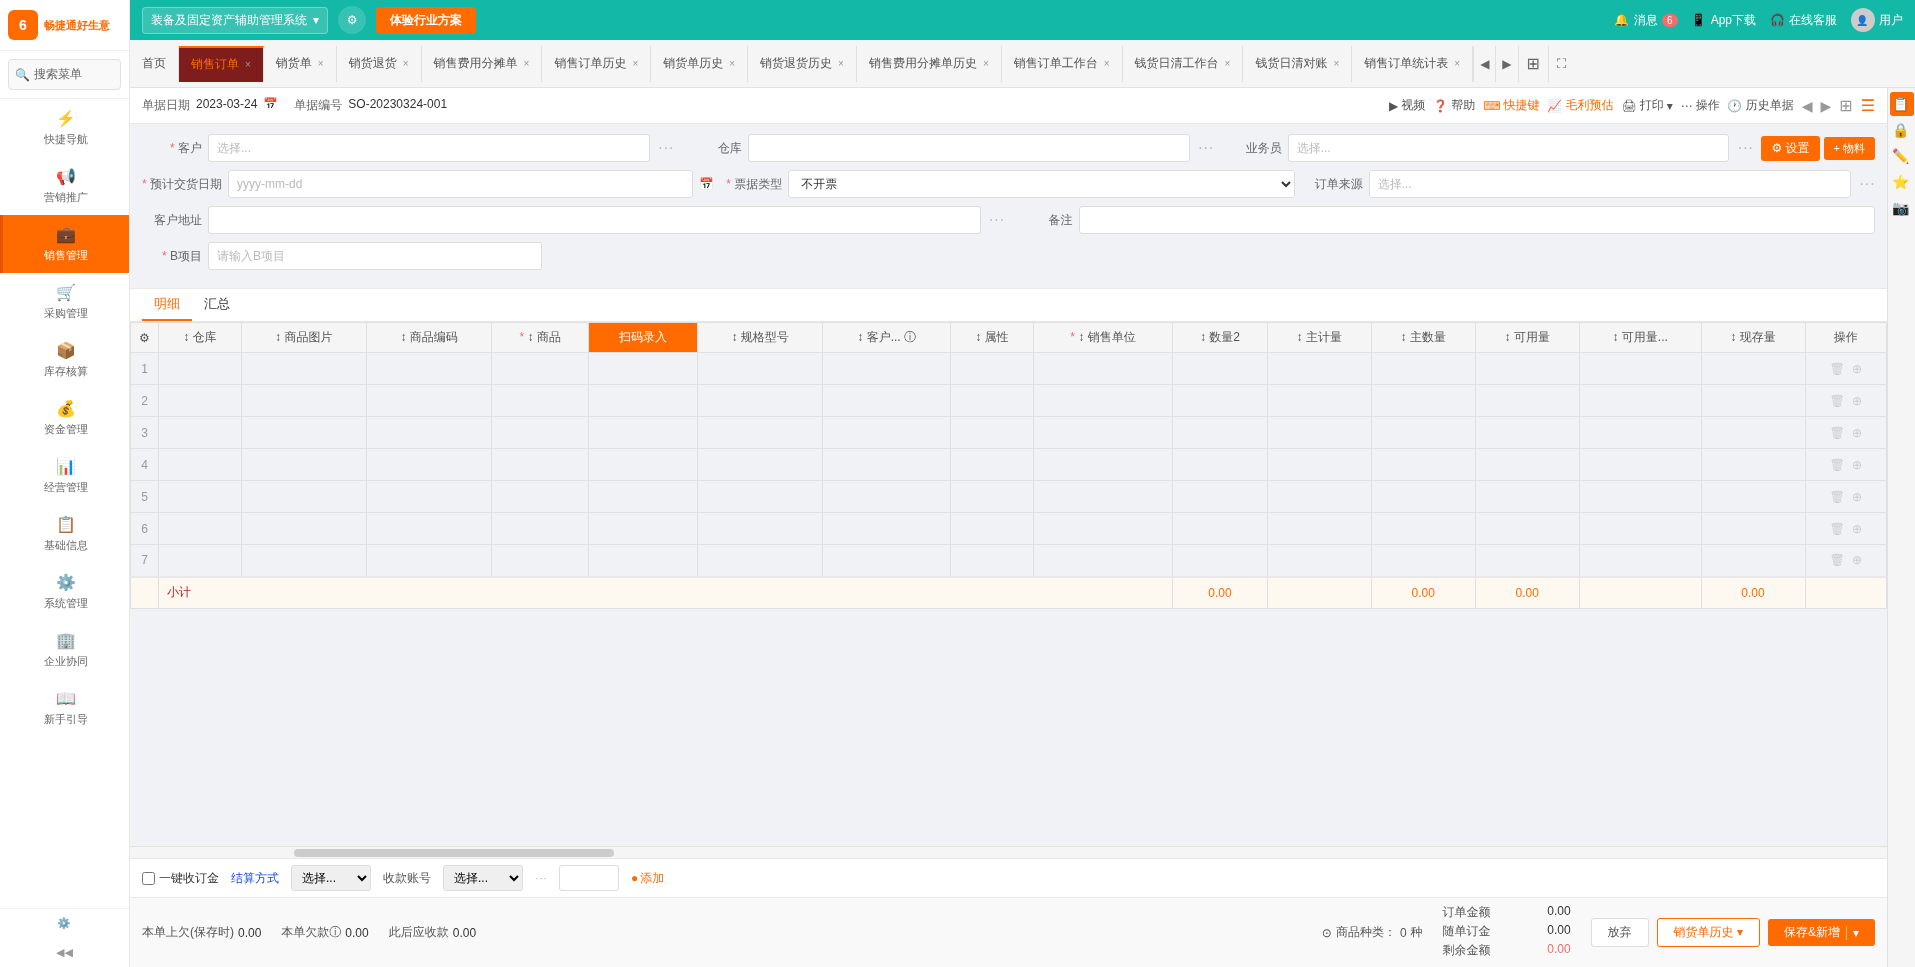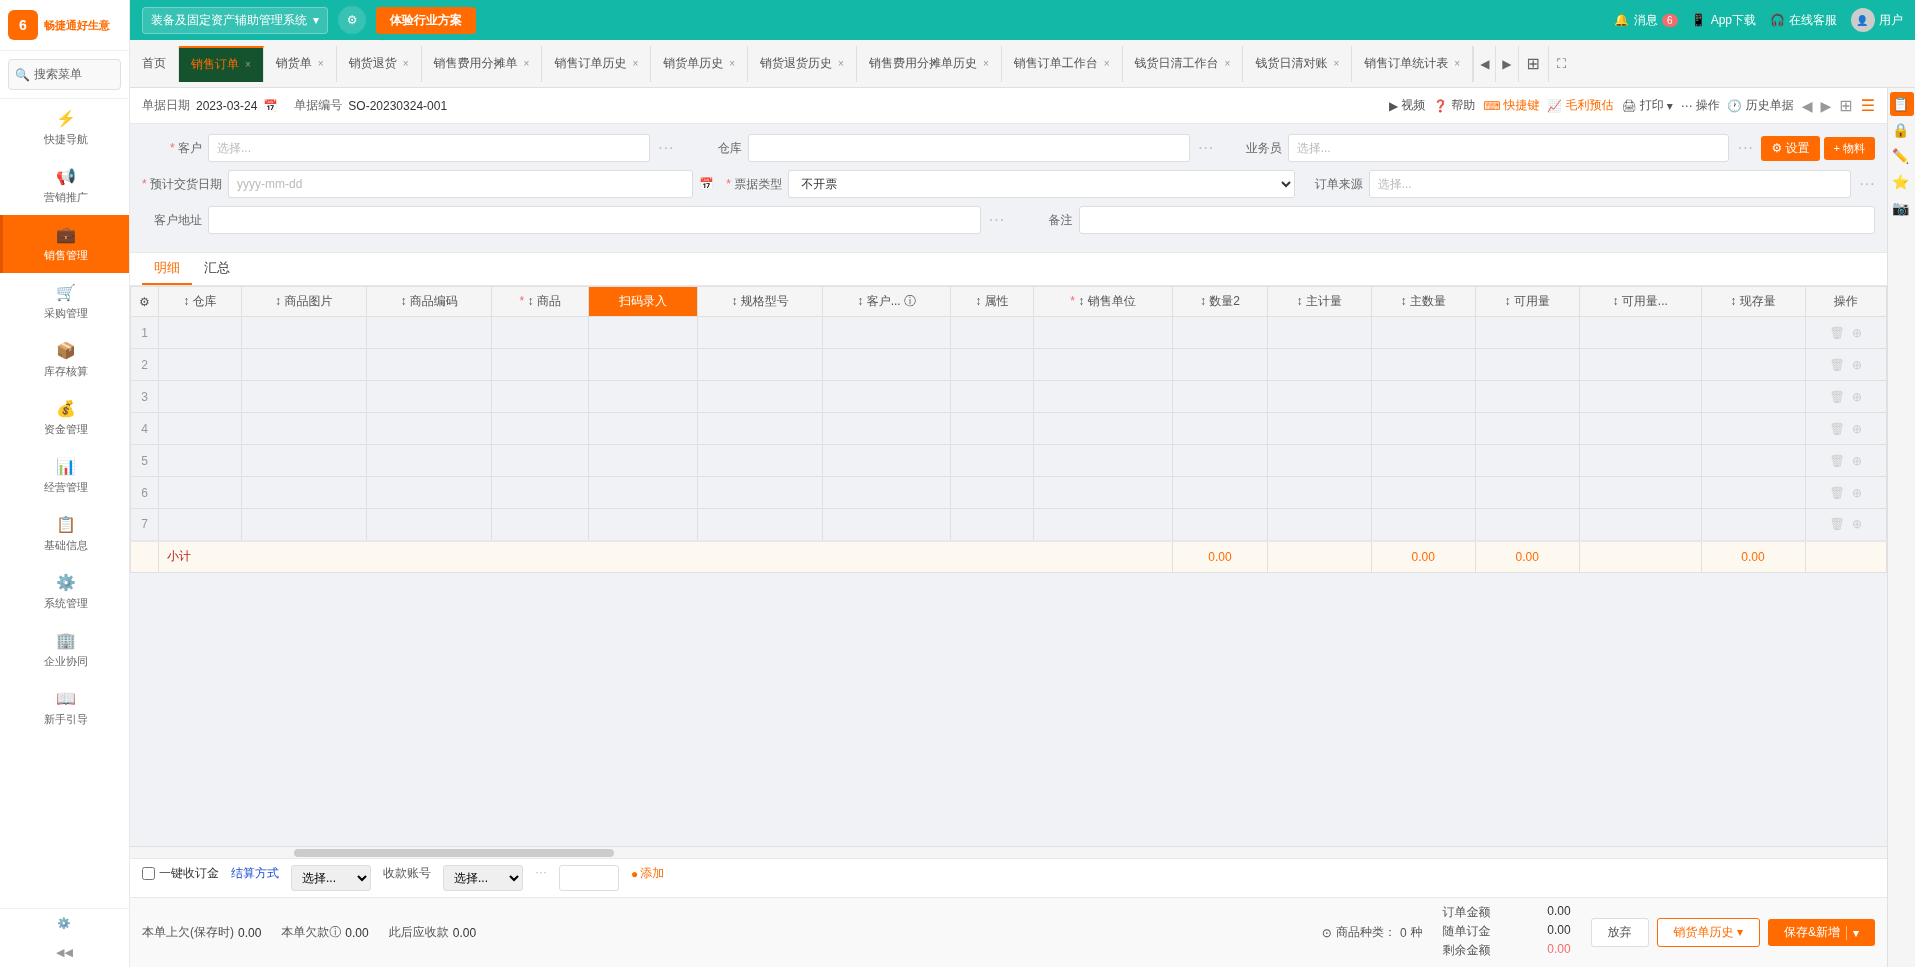--- a/index.html
+++ b/index.html
@@ -37,7 +37,7 @@
     
     .tab-bar { height: 48px; background: #f5f5f5; display: flex; align-items: center; border-bottom: 1px solid #e0e0e0; overflow: hidden; }
     .tab-item { padding: 0 12px; height: 36px; display: flex; align-items: center; gap: 4px; cursor: pointer; white-space: nowrap; font-size: 12px; border-right: 1px solid #e0e0e0; color: #555; position: relative; flex-shrink: 0; }
-    .tab-item.active { background: #14532d; color: #ff6b00; border-top: 2px solid #ff6b00; }
+    .tab-item.active { background: #7f1d1d; color: #ff6b00; border-top: 2px solid #ff6b00; }
     .tab-item .close-x { color: #999; font-size: 10px; margin-left: 2px; }
     .tab-nav-btn { padding: 0 6px; cursor: pointer; color: #666; display: flex; align-items: center; height: 36px; border-left: 1px solid #e0e0e0; }
     .tab-more-btn { padding: 0 8px; cursor: pointer; color: #666; display: flex; align-items: center; height: 36px; border-left: 1px solid #e0e0e0; font-size: 16px; }

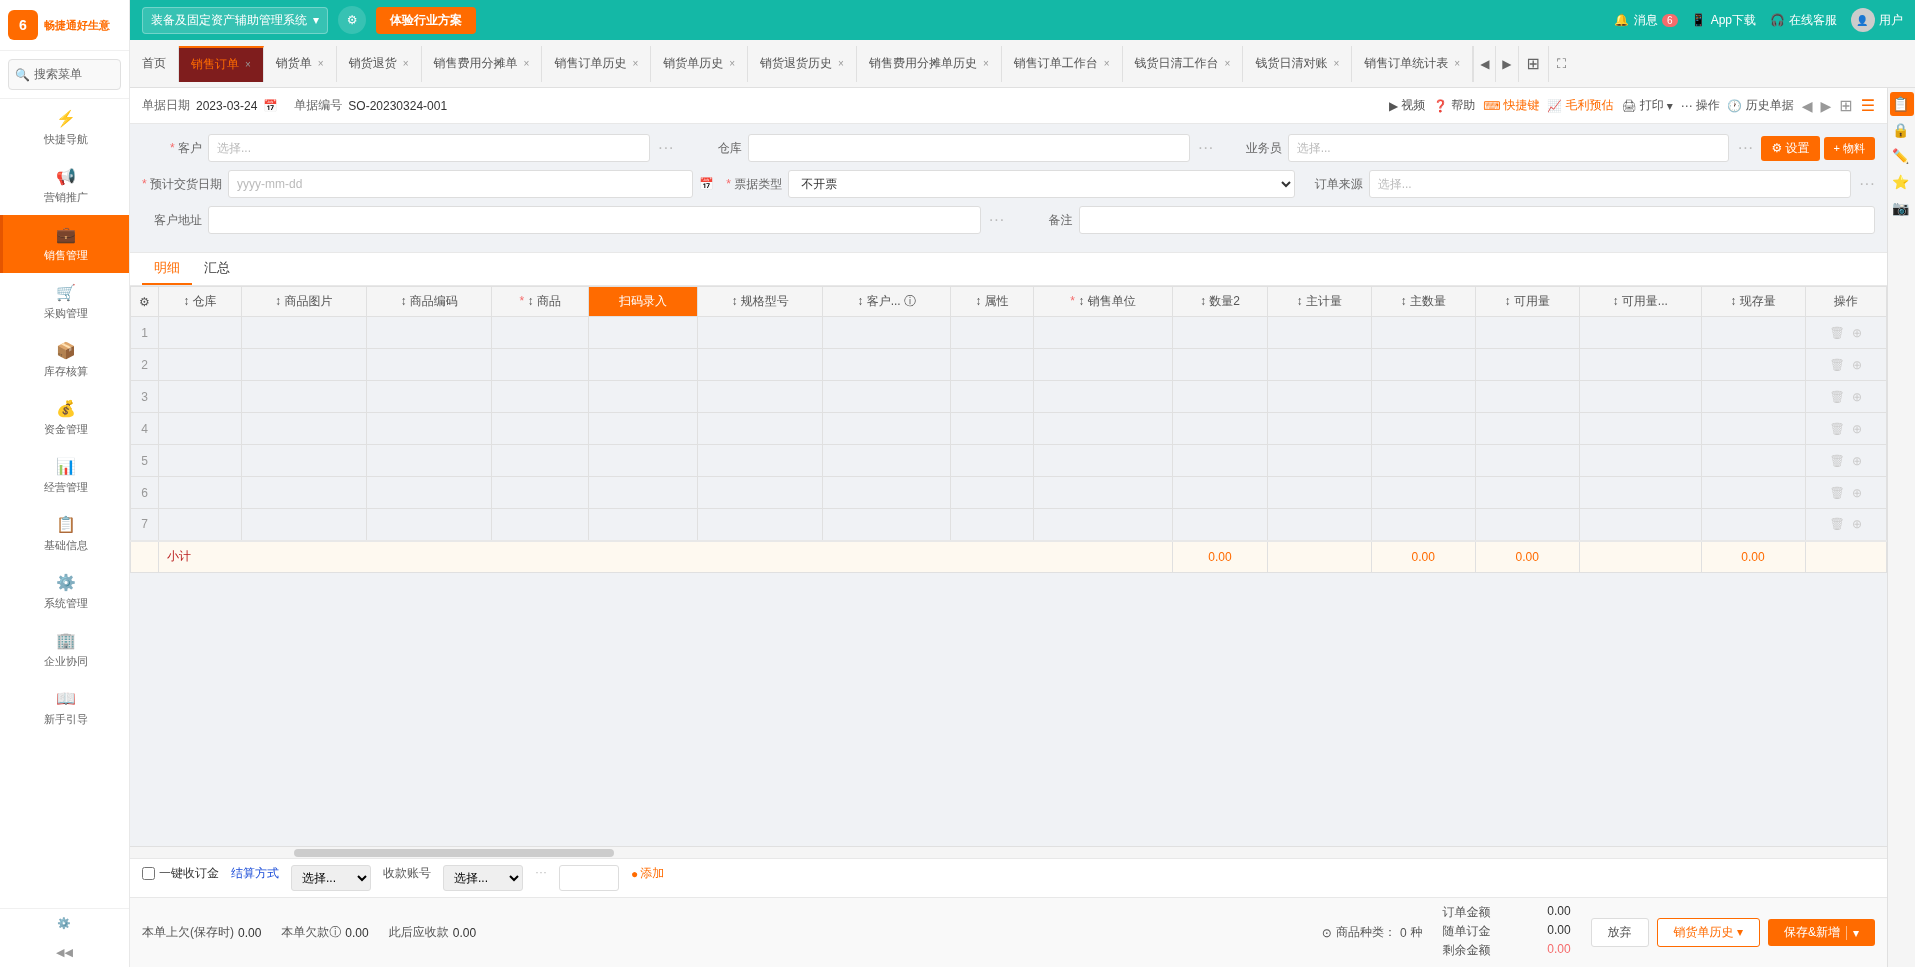--- a/index.html
+++ b/index.html
@@ -45,7 +45,7 @@
     
     .form-header { padding: 8px 12px; border-bottom: 1px solid #e8e8e8; display: flex; align-items: center; justify-content: space-between; background: #fff; }
     .form-header-left { display: flex; align-items: center; gap: 16px; font-size: 12px; }
-    .form-field-inline { display: flex; align-items: center; gap: 6px; }
+    .form-field-inline { display: flex; align-items: flex-start; gap: 6px; }
     .form-label { color: #666; white-space: nowrap; }
     .form-value { font-weight: 500; }
     .form-header-right { display: flex; align-items: center; gap: 8px; font-size: 12px; color: #666; }

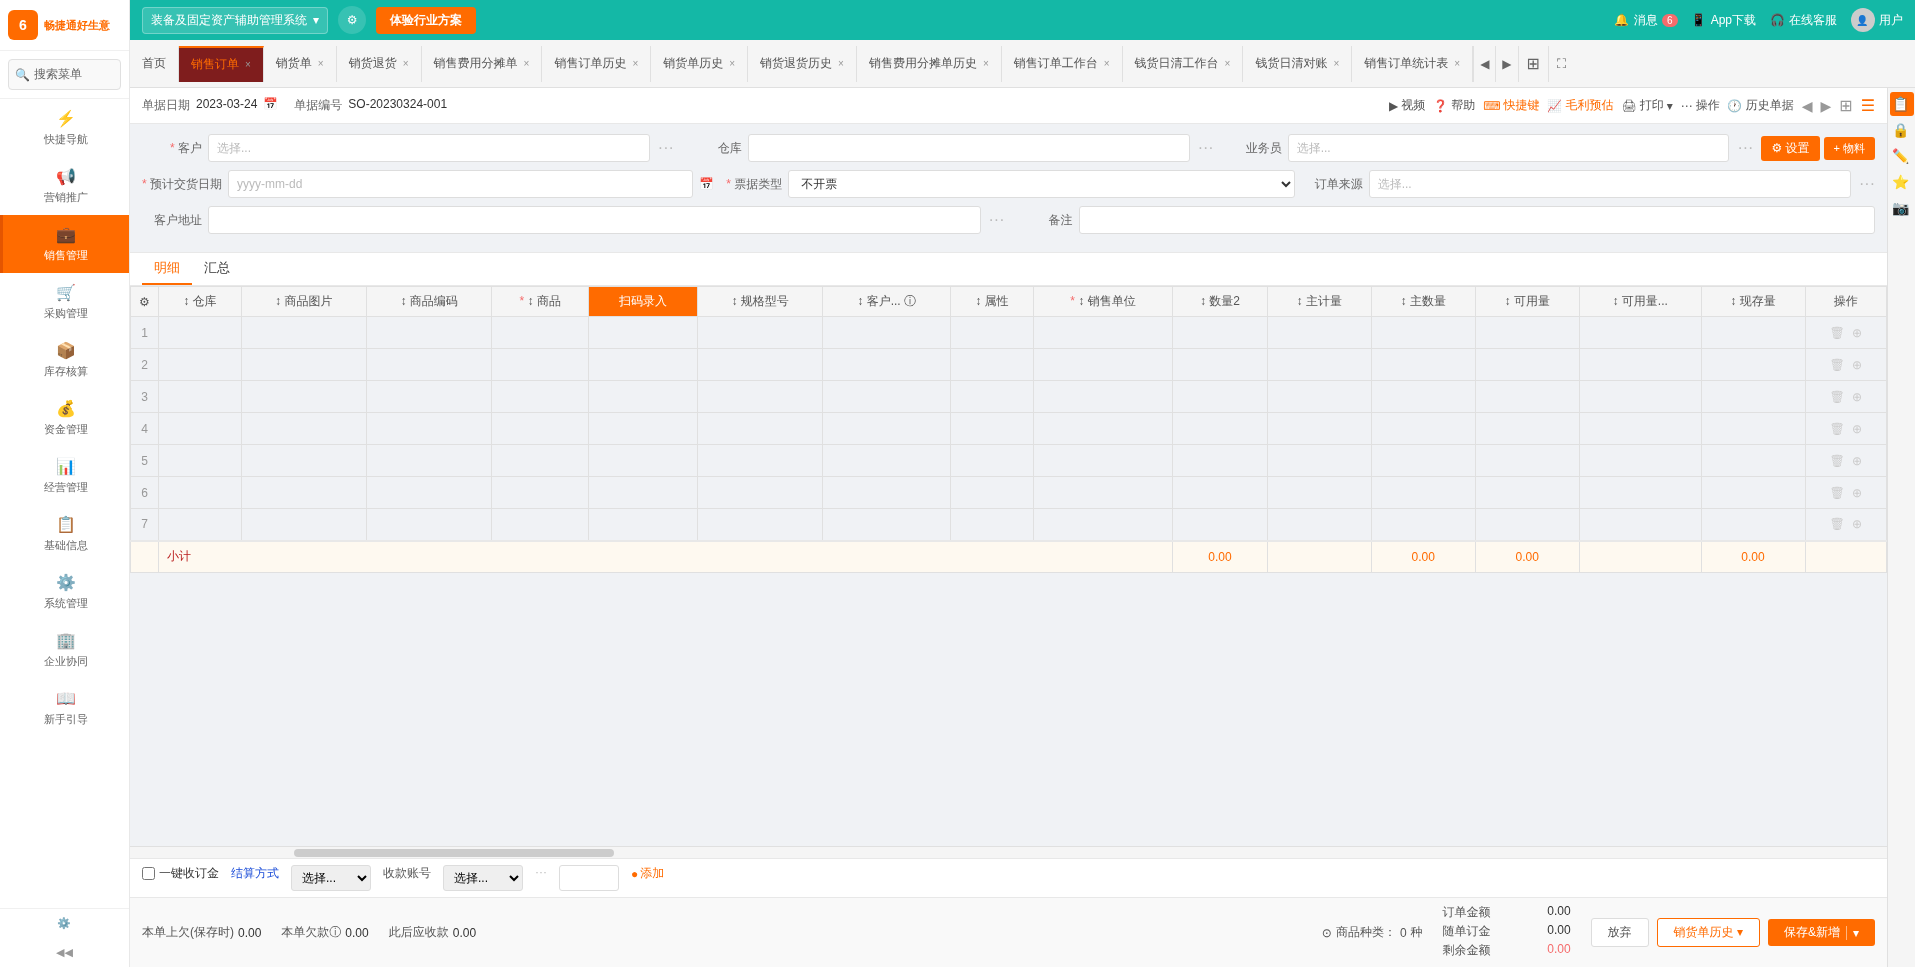--- a/index.html
+++ b/index.html
@@ -385,6 +385,12 @@
             </div>
           </div>
 
+          <div class="form-row">
+            <div class="form-field" style="max-width: 400px;">
+              <span class="field-label required">B项目</span>
+              <input class="field-input" type="text" placeholder="请输入B项目" style="">
+            </div>
+          </div>
         </div>
 
         <div class="detail-tabs">

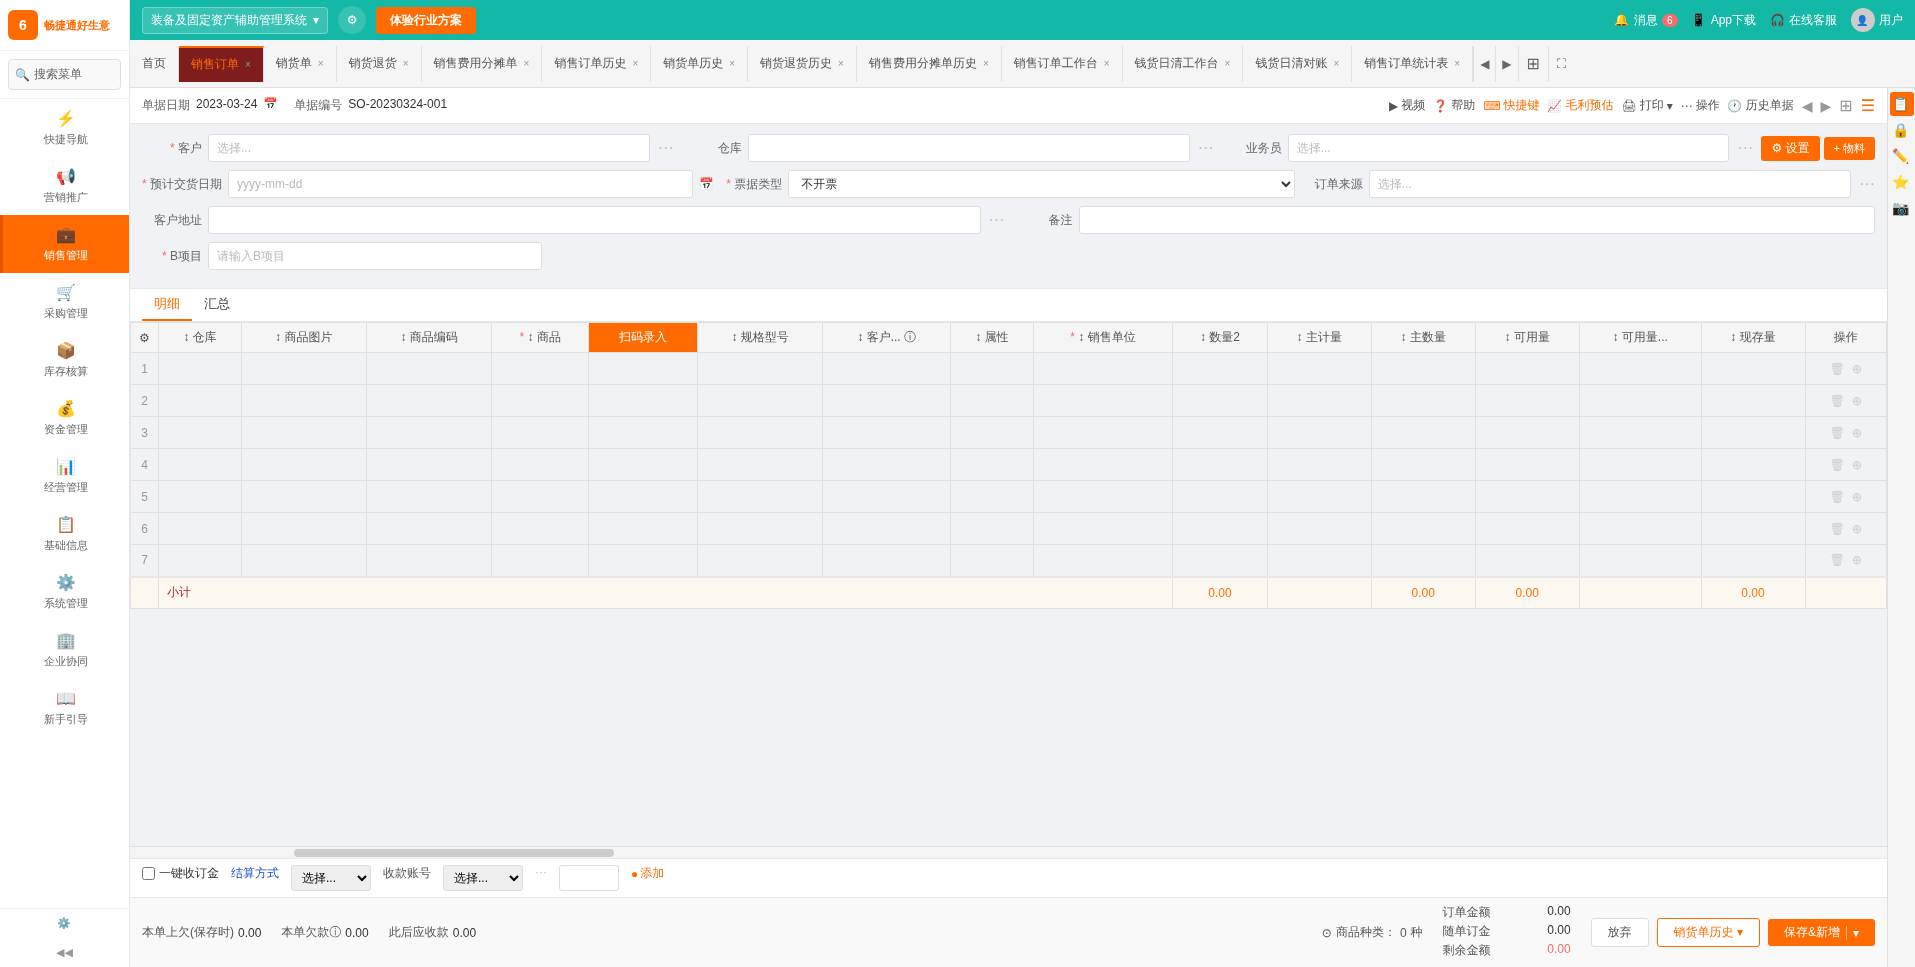--- a/index.html
+++ b/index.html
@@ -92,7 +92,7 @@
     .scroll-thumb { width: 320px; height: 8px; background: #ccc; border-radius: 4px; margin-left: 160px; cursor: pointer; }
 
     
-    .bottom-bar { padding: 6px 12px; border-top: 1px solid #e8e8e8; display: flex; align-items: flex-start; gap: 12px; background: #fff; }
+    .bottom-bar { padding: 6px 12px; border-top: 1px solid #e8e8e8; display: flex; align-items: center; gap: 12px; background: #fff; }
     .checkbox-field { display: flex; align-items: center; gap: 4px; }
     .bottom-select { height: 26px; border: 1px solid #ddd; border-radius: 3px; padding: 0 6px; font-size: 12px; min-width: 80px; }
     .bottom-input { height: 26px; border: 1px solid #ddd; border-radius: 3px; padding: 0 6px; font-size: 12px; width: 60px; text-align: right; }

